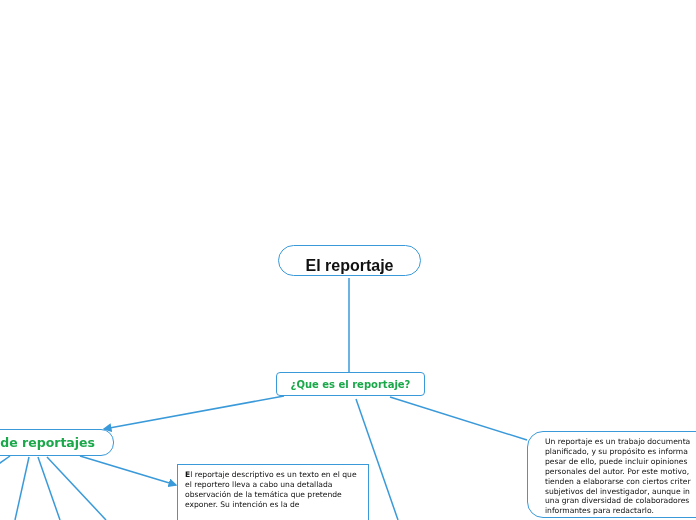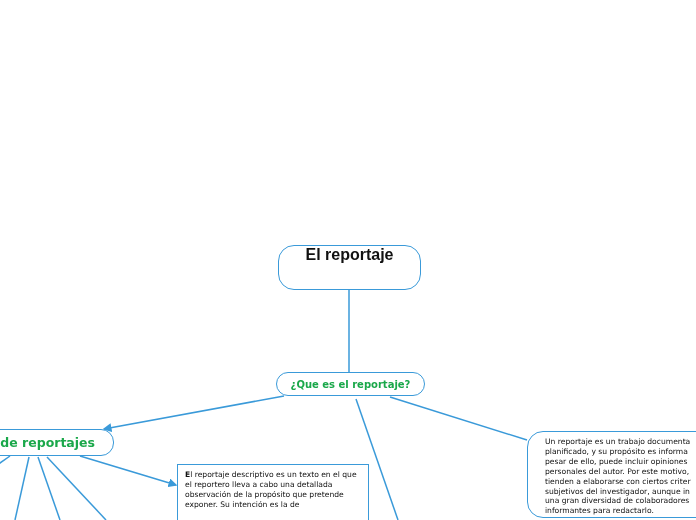--- a/index.html
+++ b/index.html
@@ -6,8 +6,8 @@
     body { width: 696px; height: 520px; position: relative; overflow: hidden; font-family: "DejaVu Sans", sans-serif; }
     svg.links { position: absolute; left: 0; top: 0; width: 696px; height: 520px; }
     .node { position: absolute; box-sizing: border-box; background: #fff; }
-    .root { left: 278px; top: 245px; width: 143px; height: 45px; border: 1px solid #3a9ad9; border-radius: 16px;
-            display: flex; align-items: flex-start; justify-content: center;
+    .root { left: 278px; top: 245px; width: 143px; height: 31px; border: 1px solid #3a9ad9; border-radius: 16px;
+            display: flex; align-items: flex-end; justify-content: center;
             font-family: "Liberation Sans", sans-serif; font-weight: bold; font-size: 16px; color: #111; }
     .main { left: 276px; top: 372px; width: 149px; height: 24px; border: 1px solid #3a9ad9; border-radius: 12px;
             display: flex; align-items: center; justify-content: center;

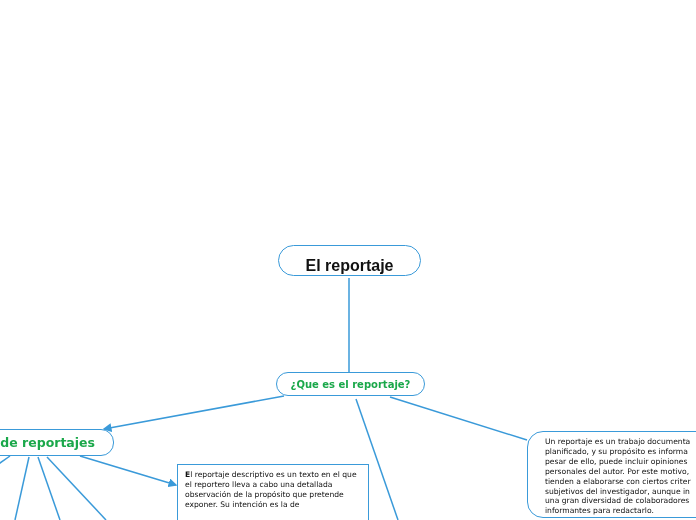--- a/index.html
+++ b/index.html
@@ -9,7 +9,7 @@
     .root { left: 278px; top: 245px; width: 143px; height: 31px; border: 1px solid #3a9ad9; border-radius: 16px;
             display: flex; align-items: flex-end; justify-content: center;
             font-family: "Liberation Sans", sans-serif; font-weight: bold; font-size: 16px; color: #111; }
-    .main { left: 276px; top: 372px; width: 149px; height: 24px; border: 1px solid #3a9ad9; border-radius: 12px;
+    .main { left: 276px; top: 372px; width: 149px; height: 24px; border: 1px solid #3a9ad9; border-radius: 4px;
             display: flex; align-items: center; justify-content: center;
             font-weight: bold; font-size: 10px; color: #1aa84a; }
     .types { left: -40px; top: 429px; width: 154px; height: 27px; border: 1px solid #3a9ad9; border-radius: 13px;

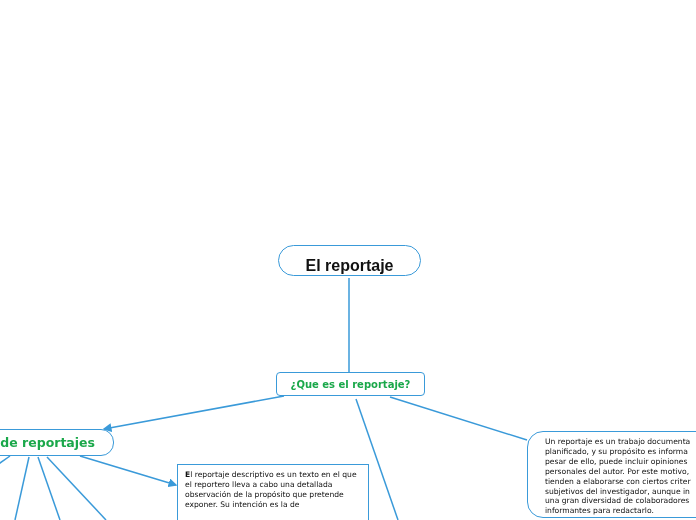--- a/index.html
+++ b/index.html
@@ -57,7 +57,7 @@
 </div>
 
 <div class="node desc">
-  <div><span class="first">E</span><span>l reportaje descriptivo es un texto en el que el reportero lleva a cabo una detallada observación de la propósito que pretende exponer. Su intención es la de</span></div>
+  <div><span class="first">E</span><span>l reportaje descriptivo es un texto en el que el reportero lleva a cabo una detallada observación de la temática que pretende exponer. Su intención es la de</span></div>
 </div>
 
 <div class="node def">

